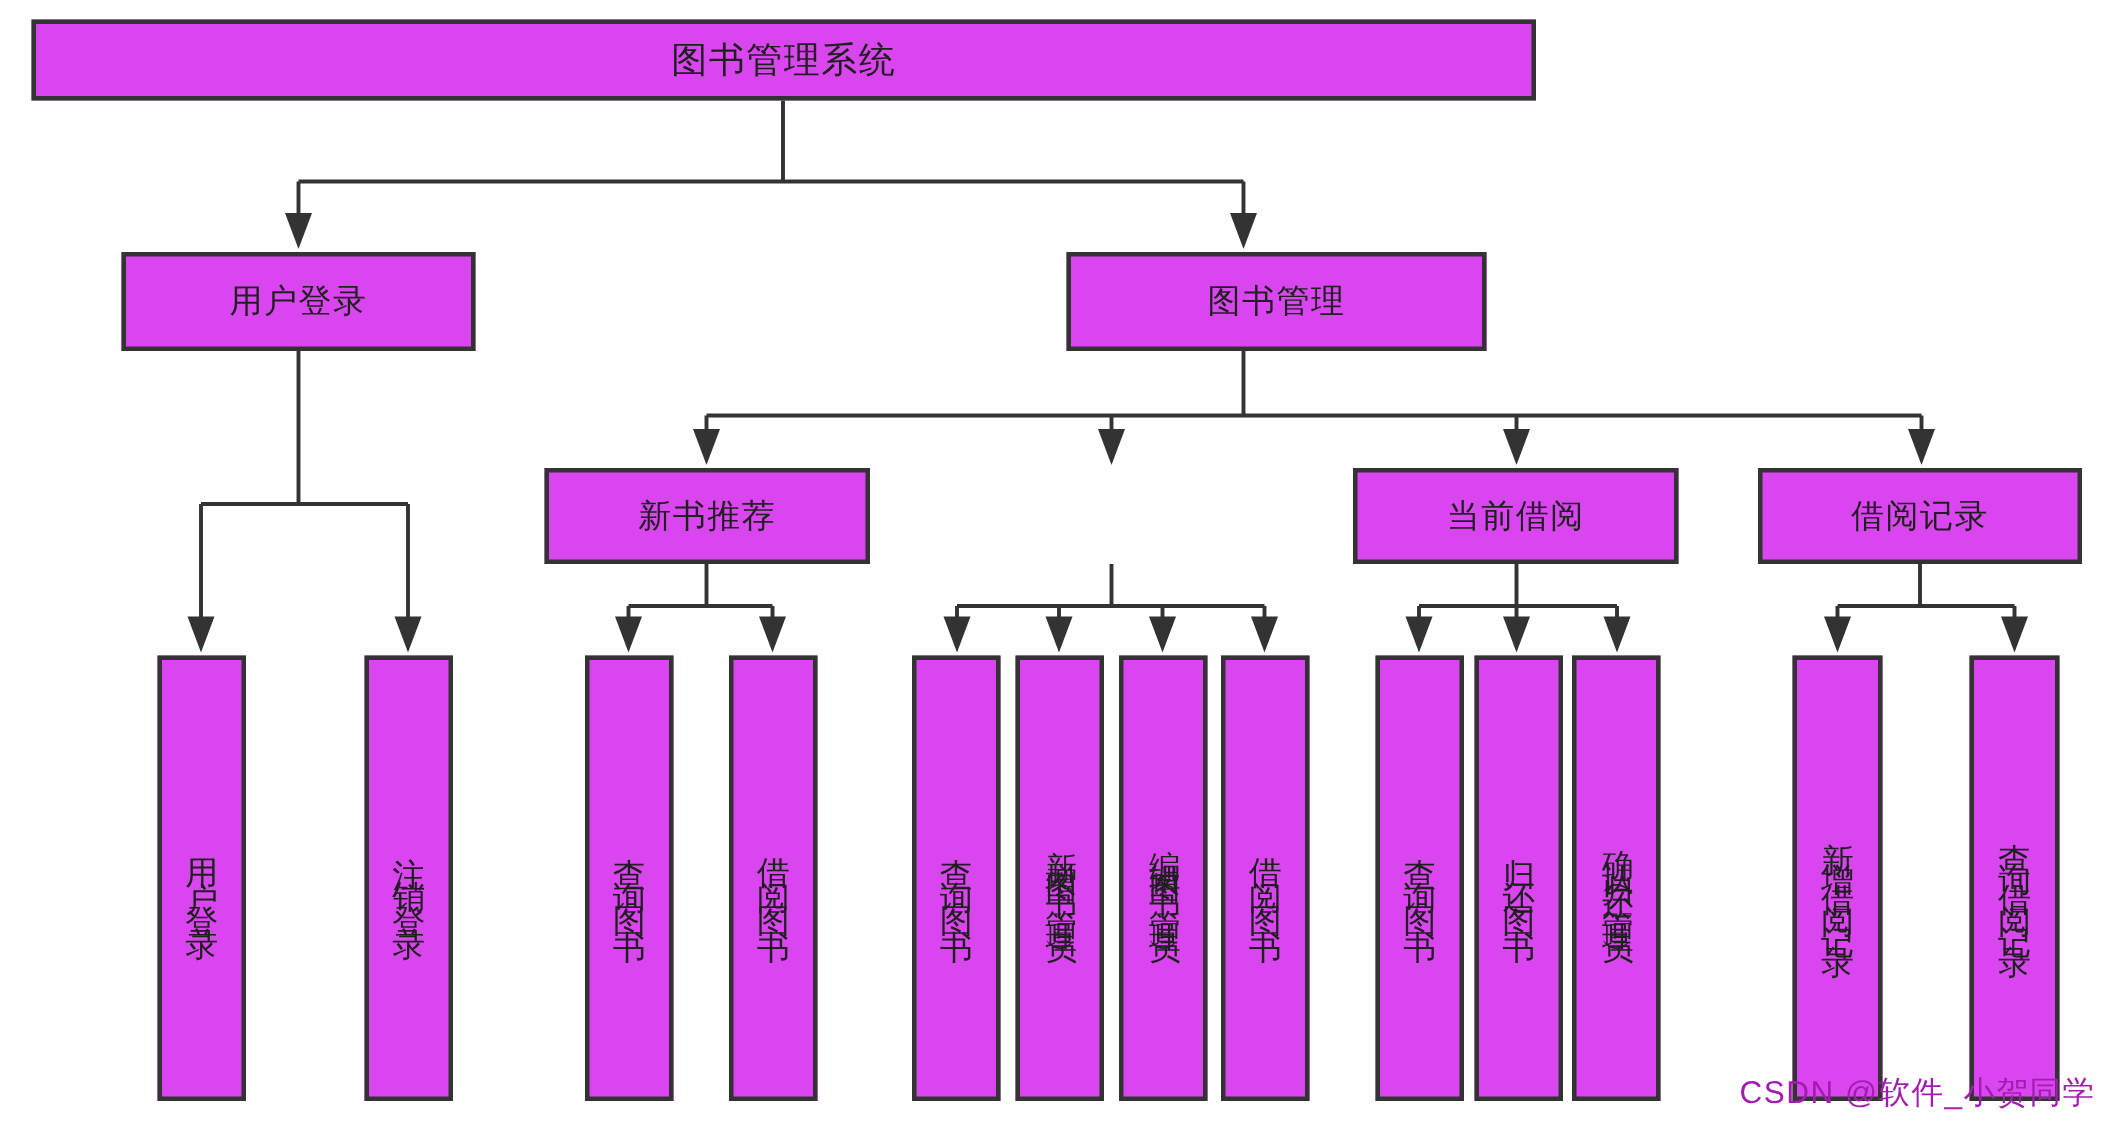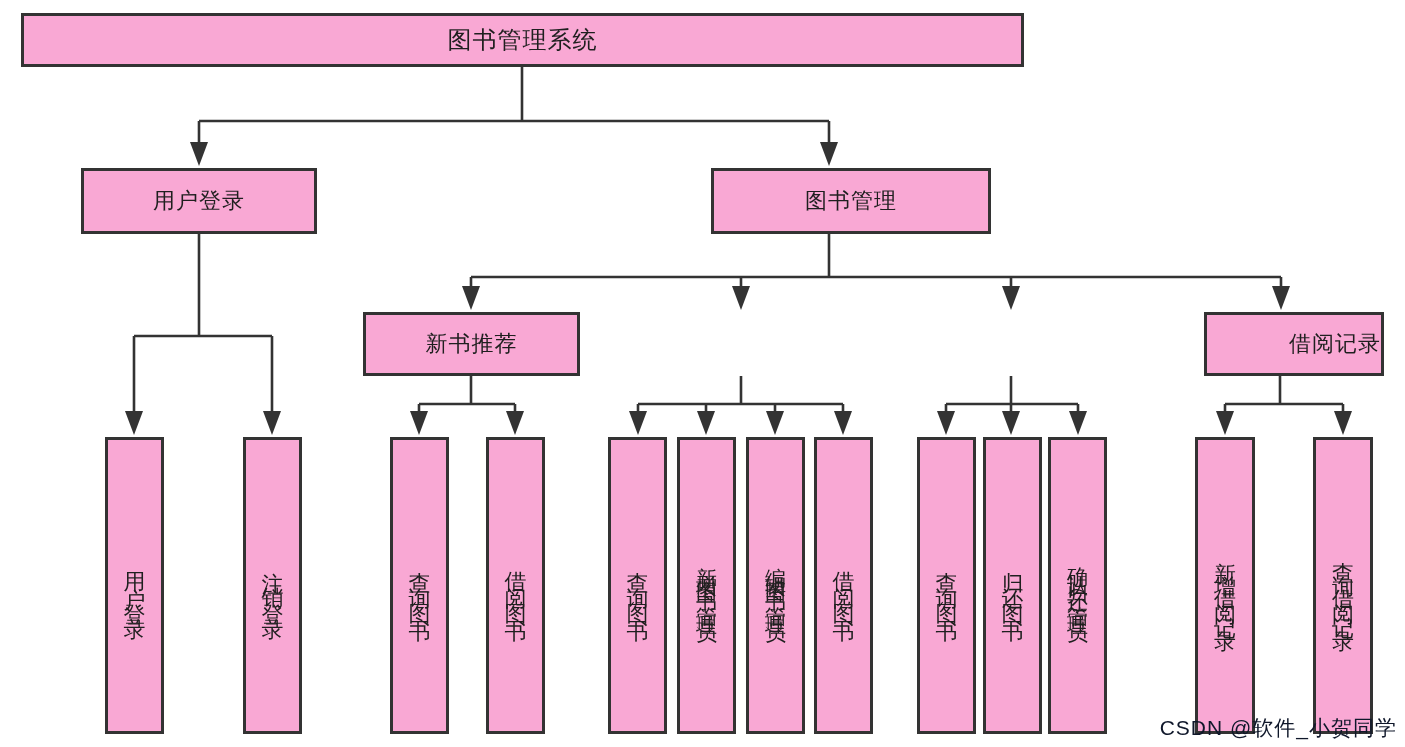--- a/index.html
+++ b/index.html
@@ -22,7 +22,7 @@
     position: absolute;
     box-sizing: border-box;
     border: 3px solid #333333;
-    background: #f9a8d4;
+    background: #d946ef;
     display: flex;
     align-items: center;
     justify-content: center;

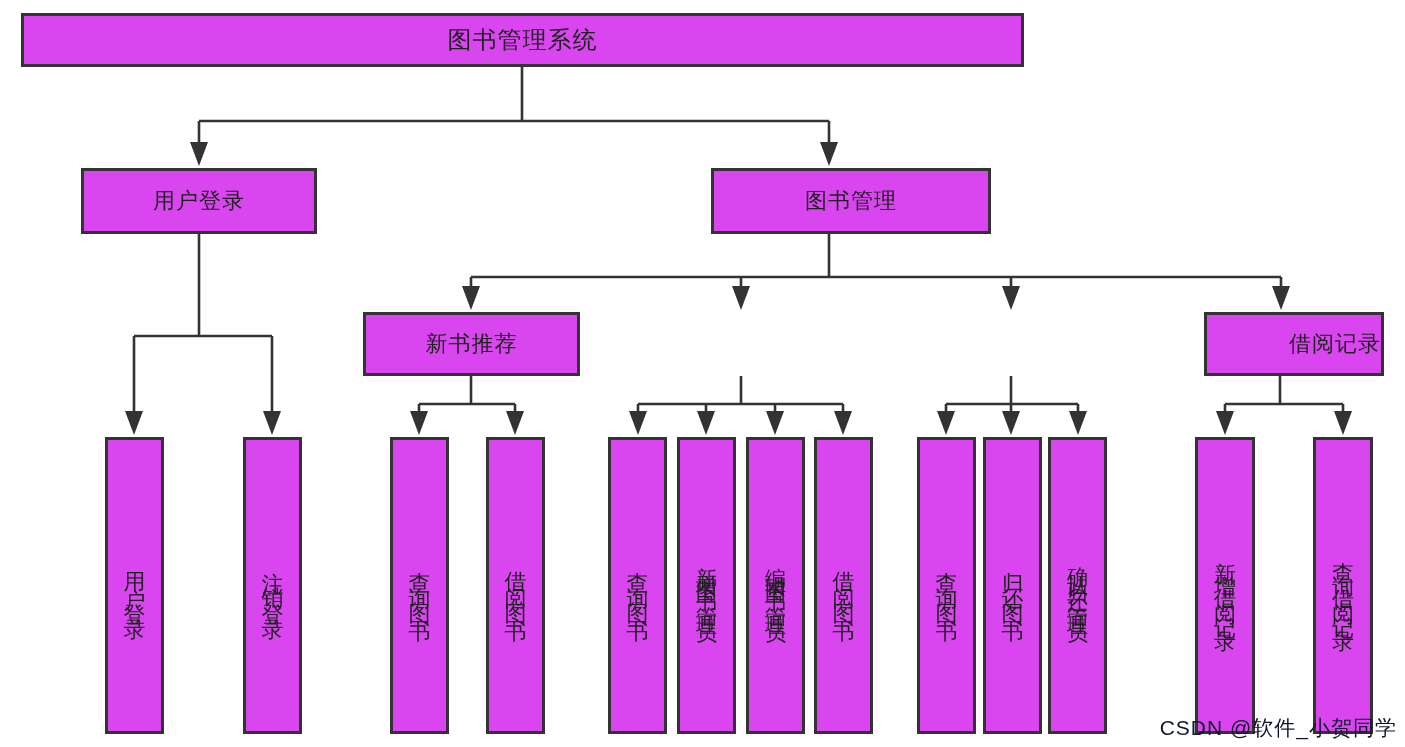--- a/index.html
+++ b/index.html
@@ -137,6 +137,9 @@
   <div class="node n-recommend">
     <span class="hlabel">新书推荐</span>
   </div>
+  <div class="node n-current">
+    <span class="hlabel">当前借阅</span>
+  </div>
   <div class="node n-records">
     <span class="hlabel">借阅记录</span>
   </div>

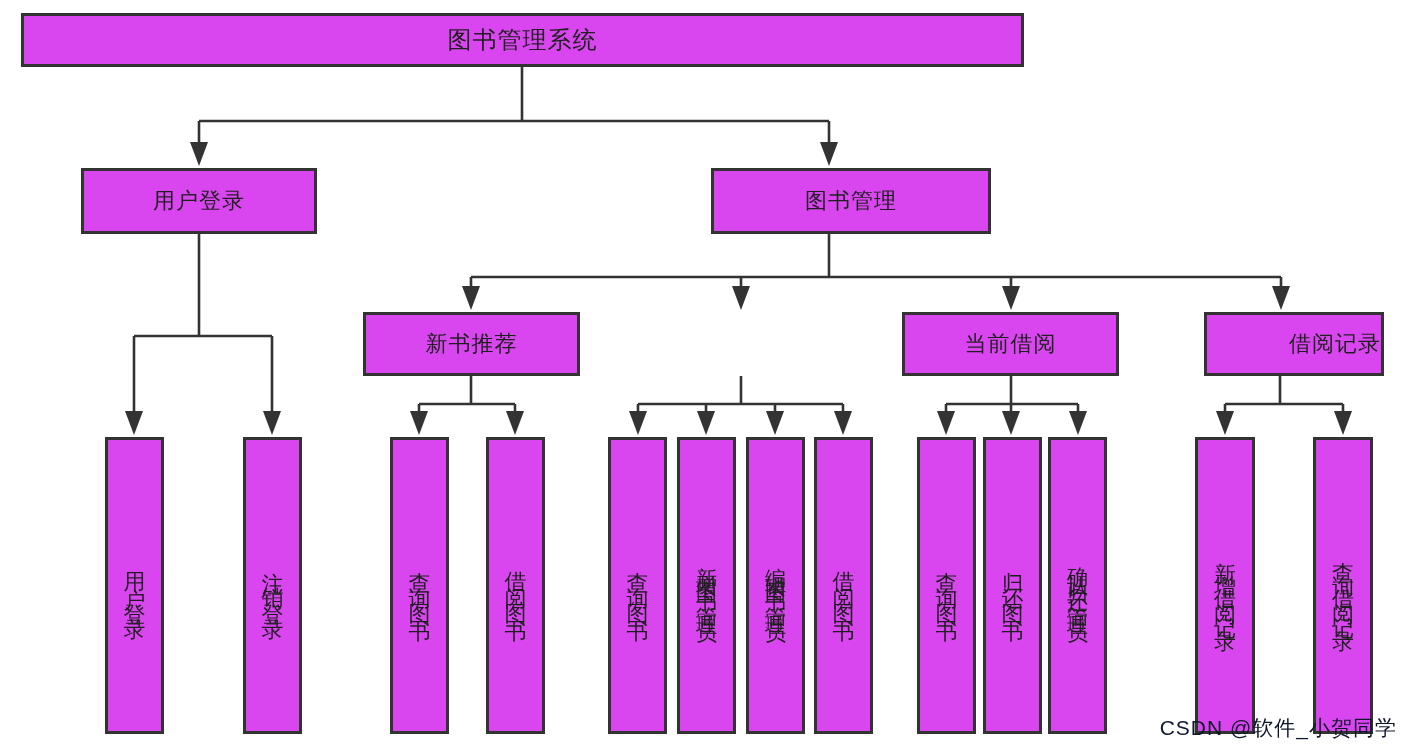--- a/index.html
+++ b/index.html
@@ -51,7 +51,7 @@
   .n-recommend { left: 363px;  top: 312px; width: 217px;  height: 64px; }
   .n-borrow    { left: 632px;  top: 312px; width: 217px;  height: 64px; }
   .n-current   { left: 902px;  top: 312px; width: 217px;  height: 64px; }
-  .n-records   { left: 1204px; top: 312px; width: 180px;  height: 64px; justify-content: flex-end; }
+  .n-records   { left: 1172px; top: 312px; width: 216px;  height: 64px; }
 
   .vbox { top: 437px; width: 59px; height: 297px; }
   .l1  { left: 105px; }

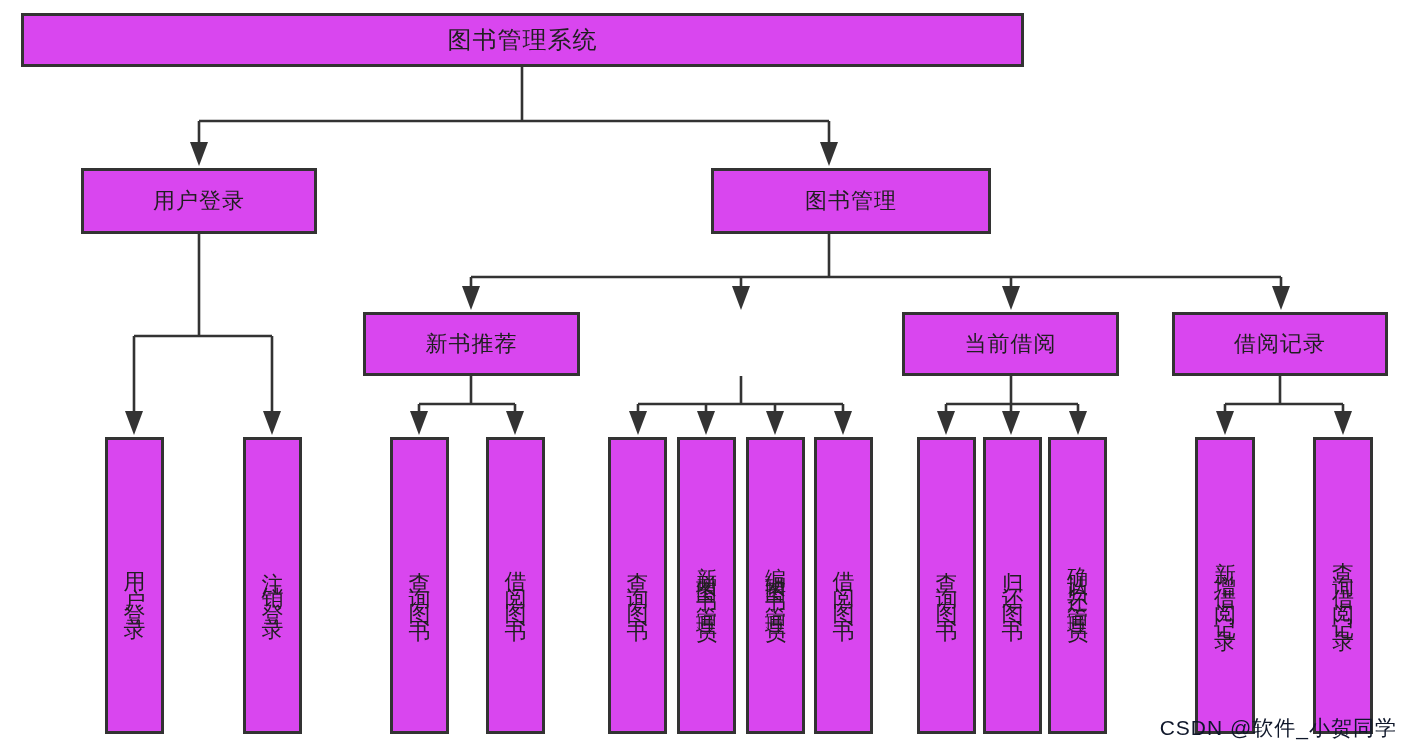--- a/index.html
+++ b/index.html
@@ -73,7 +73,7 @@
     right: 8px;
     top: 714px;
     font-size: 21px;
-    color: #0f172a;
+    color: #a21caf;
     letter-spacing: 1px;
     white-space: nowrap;
   }

